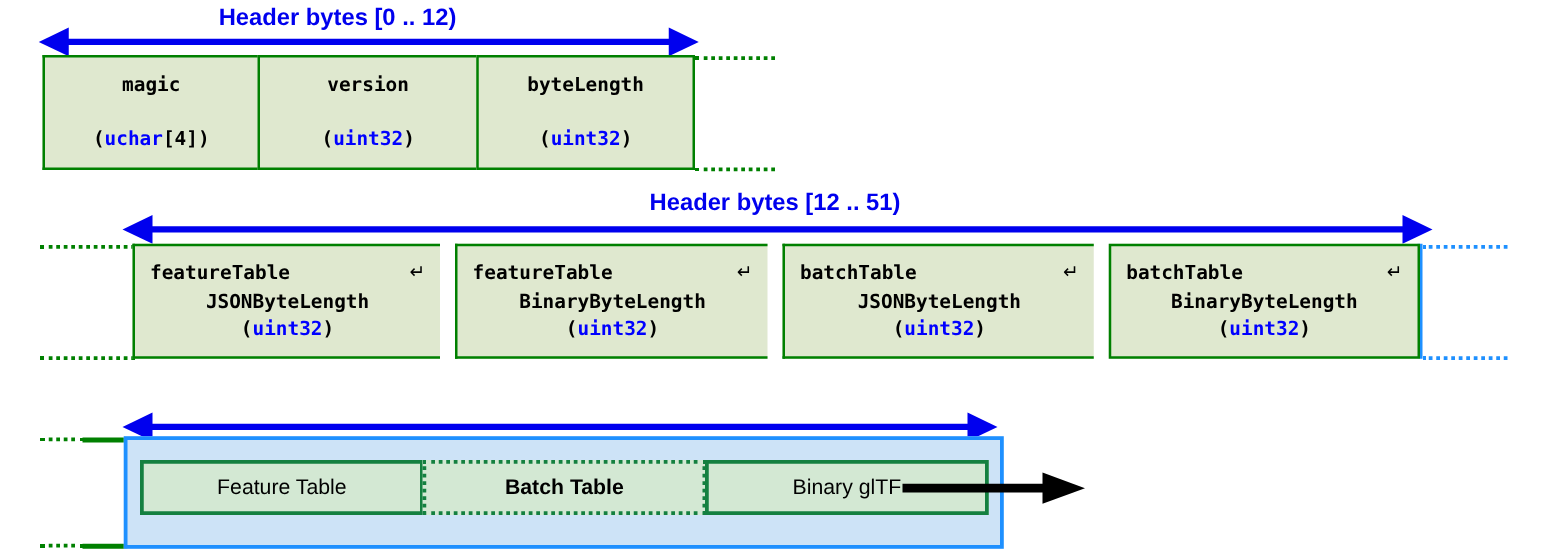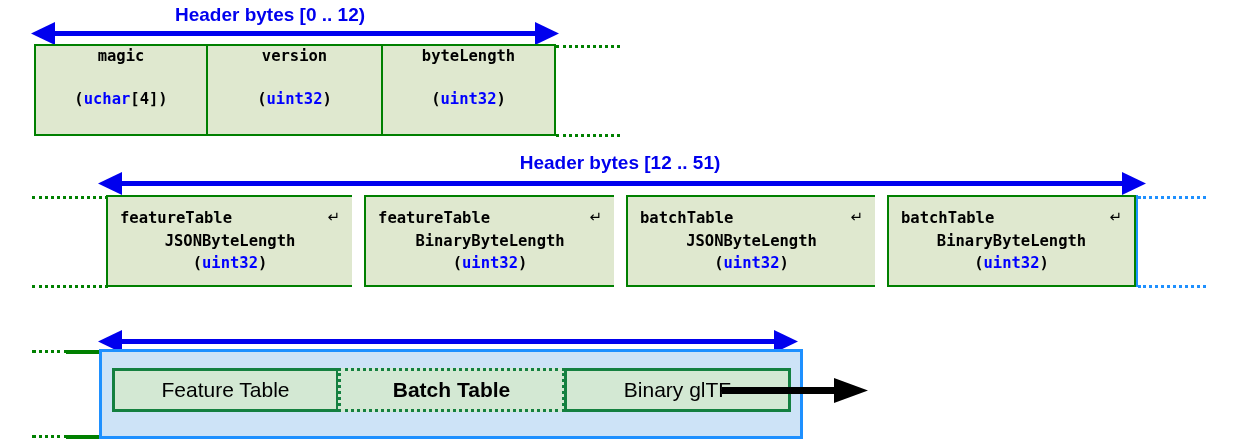--- a/index.html
+++ b/index.html
@@ -38,7 +38,7 @@
     border-right-width:0;
     display:flex;
     flex-direction:column;
-    justify-content:flex-start;
+    justify-content:center;
     align-items:center;
     font-family:"DejaVu Sans Mono","Liberation Mono",monospace;
     font-size:15.5px;

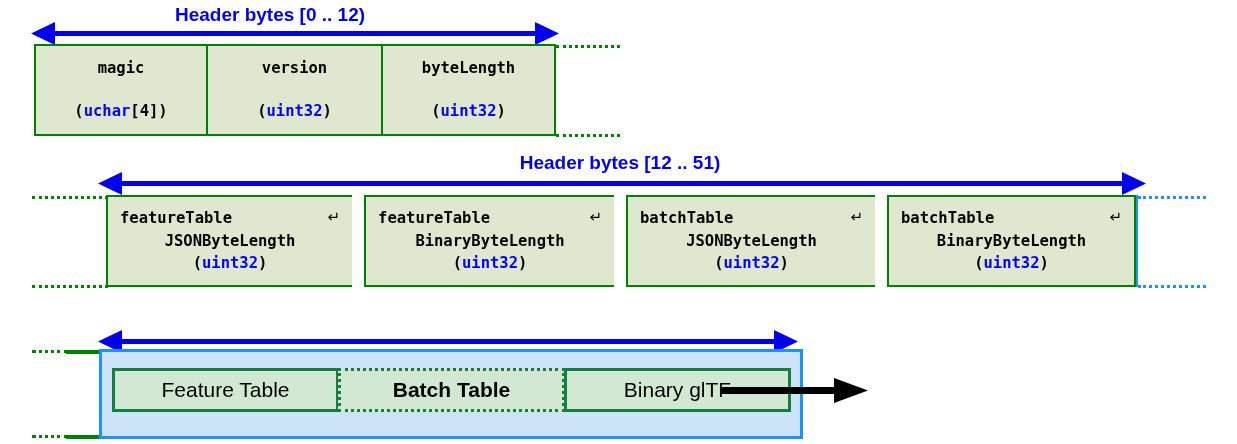--- a/index.html
+++ b/index.html
@@ -92,7 +92,7 @@
     border:3px solid #148040;
     display:flex;align-items:center;justify-content:center;
     font-family:"Liberation Sans",sans-serif;
-    font-size:21px;
+    font-size:17px;
     color:#000000;
   }
   .innerbox.dotted{border-style:dotted;font-weight:bold;}

